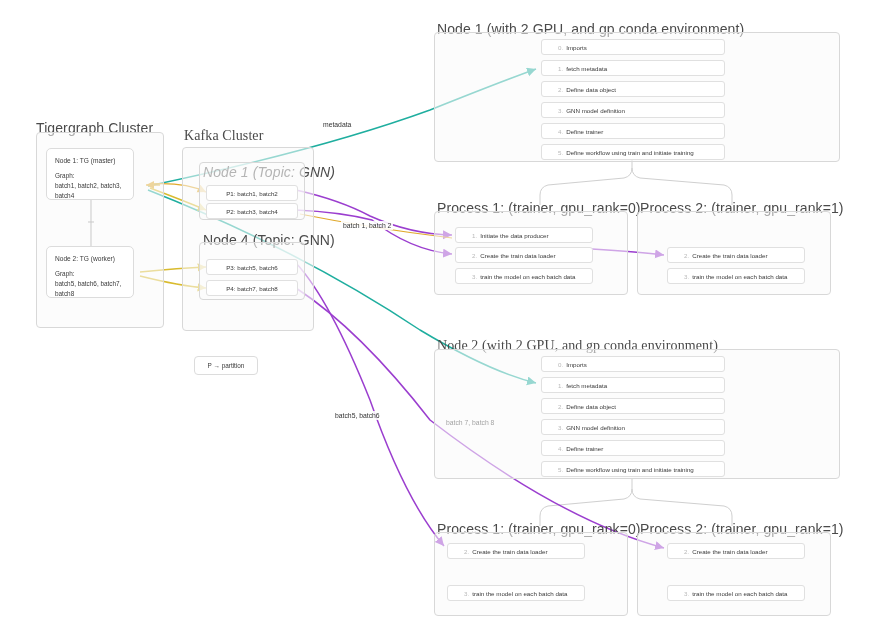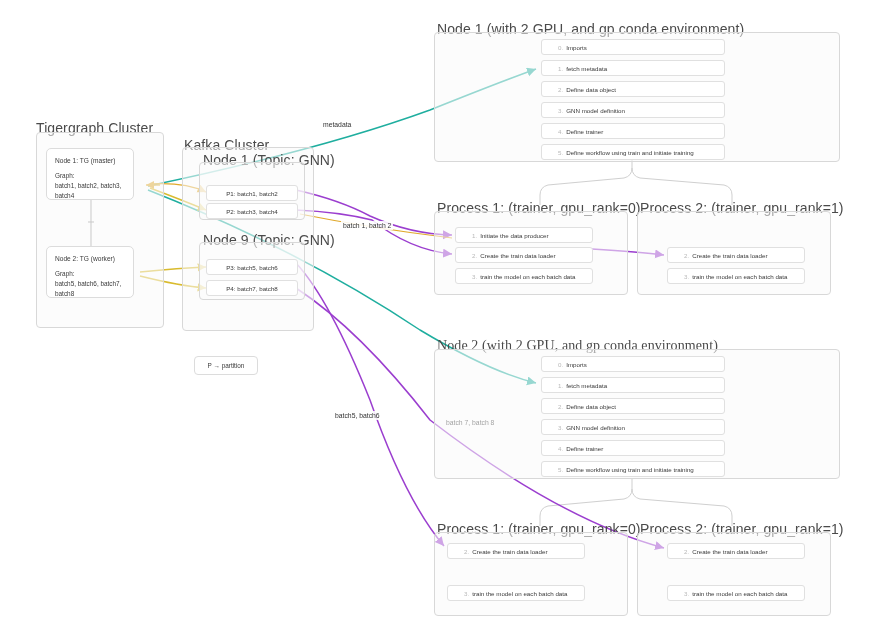--- a/index.html
+++ b/index.html
@@ -182,7 +182,7 @@
     <div class="tg-graph">batch5, batch6, batch7, batch8</div>
   </div>
 
-  <div class="group-label" style="left:184px; top:137px;">Kafka Cluster</div>
+  <div class="group-label" style="left:184px; top:128px;font-family:Liberation Serif, serif;">Kafka Cluster</div>
   <div class="group" style="left:182px; top:147px; width:132px; height:184px;"></div>
 
   <div class="group-label" style="left:203px; top:152px;">Node 1 (Topic: GNN)</div>

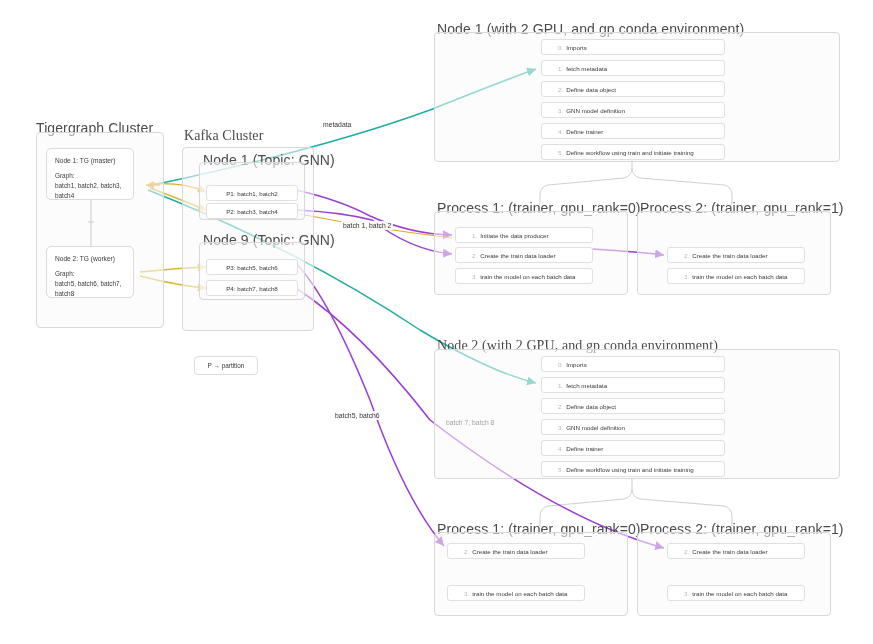--- a/index.html
+++ b/index.html
@@ -185,7 +185,7 @@
   <div class="group-label" style="left:184px; top:128px;font-family:Liberation Serif, serif;">Kafka Cluster</div>
   <div class="group" style="left:182px; top:147px; width:132px; height:184px;"></div>
 
-  <div class="group-label" style="left:203px; top:152px;">Node 1 (Topic: GNN)</div>
+  <div class="group-label" style="left:203px; top:164px;font-style:italic;">Node 1 (Topic: GNN)</div>
   <div class="group" style="left:199px; top:162px; width:106px; height:58px; background:rgba(252,252,252,0.6);"></div>
   <div class="partition" style="left:206px; top:185px; width:92px; height:16px;">P1: batch1, batch2</div>
   <div class="partition" style="left:206px; top:203px; width:92px; height:16px;">P2: batch3, batch4</div>

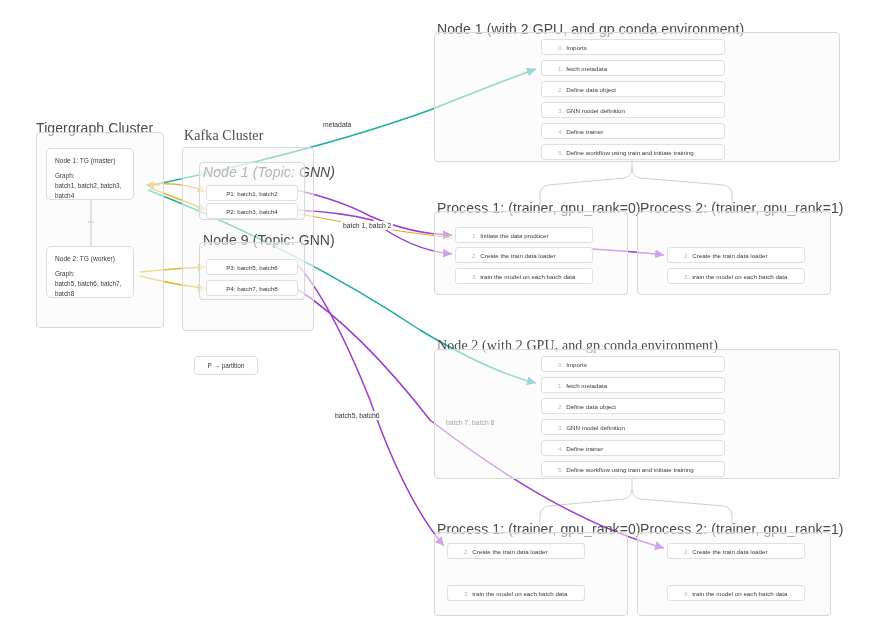--- a/index.html
+++ b/index.html
@@ -190,7 +190,7 @@
   <div class="partition" style="left:206px; top:185px; width:92px; height:16px;">P1: batch1, batch2</div>
   <div class="partition" style="left:206px; top:203px; width:92px; height:16px;">P2: batch3, batch4</div>
 
-  <div class="group-label" style="left:203px; top:232px;">Node 9 (Topic: GNN)</div>
+  <div class="group-label" style="left:203px; top:232px;">Node 4 (Topic: GNN)</div>
   <div class="group" style="left:199px; top:242px; width:106px; height:58px; background:rgba(252,252,252,0.6);"></div>
   <div class="partition" style="left:206px; top:259px; width:92px; height:16px;">P3: batch5, batch6</div>
   <div class="partition" style="left:206px; top:280px; width:92px; height:16px;">P4: batch7, batch8</div>

